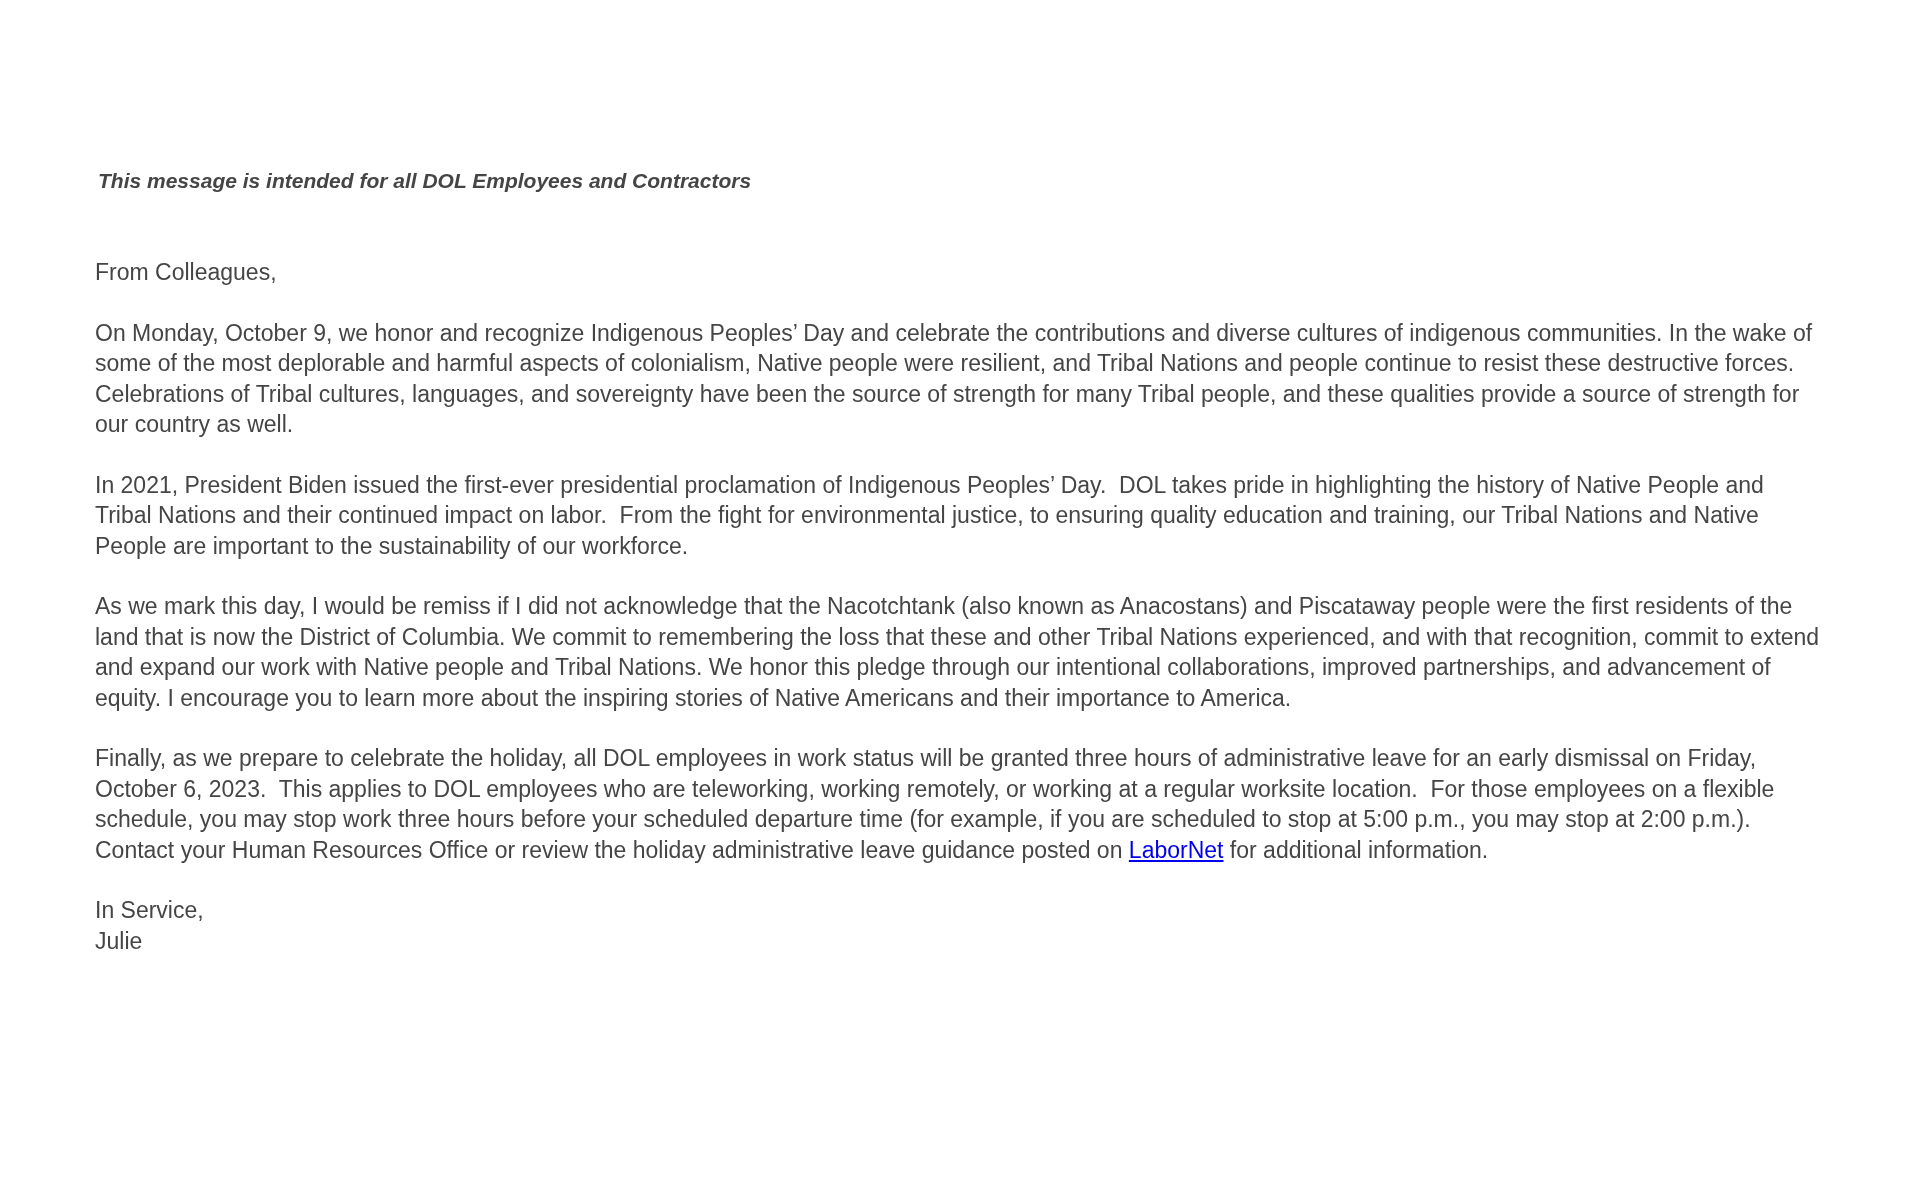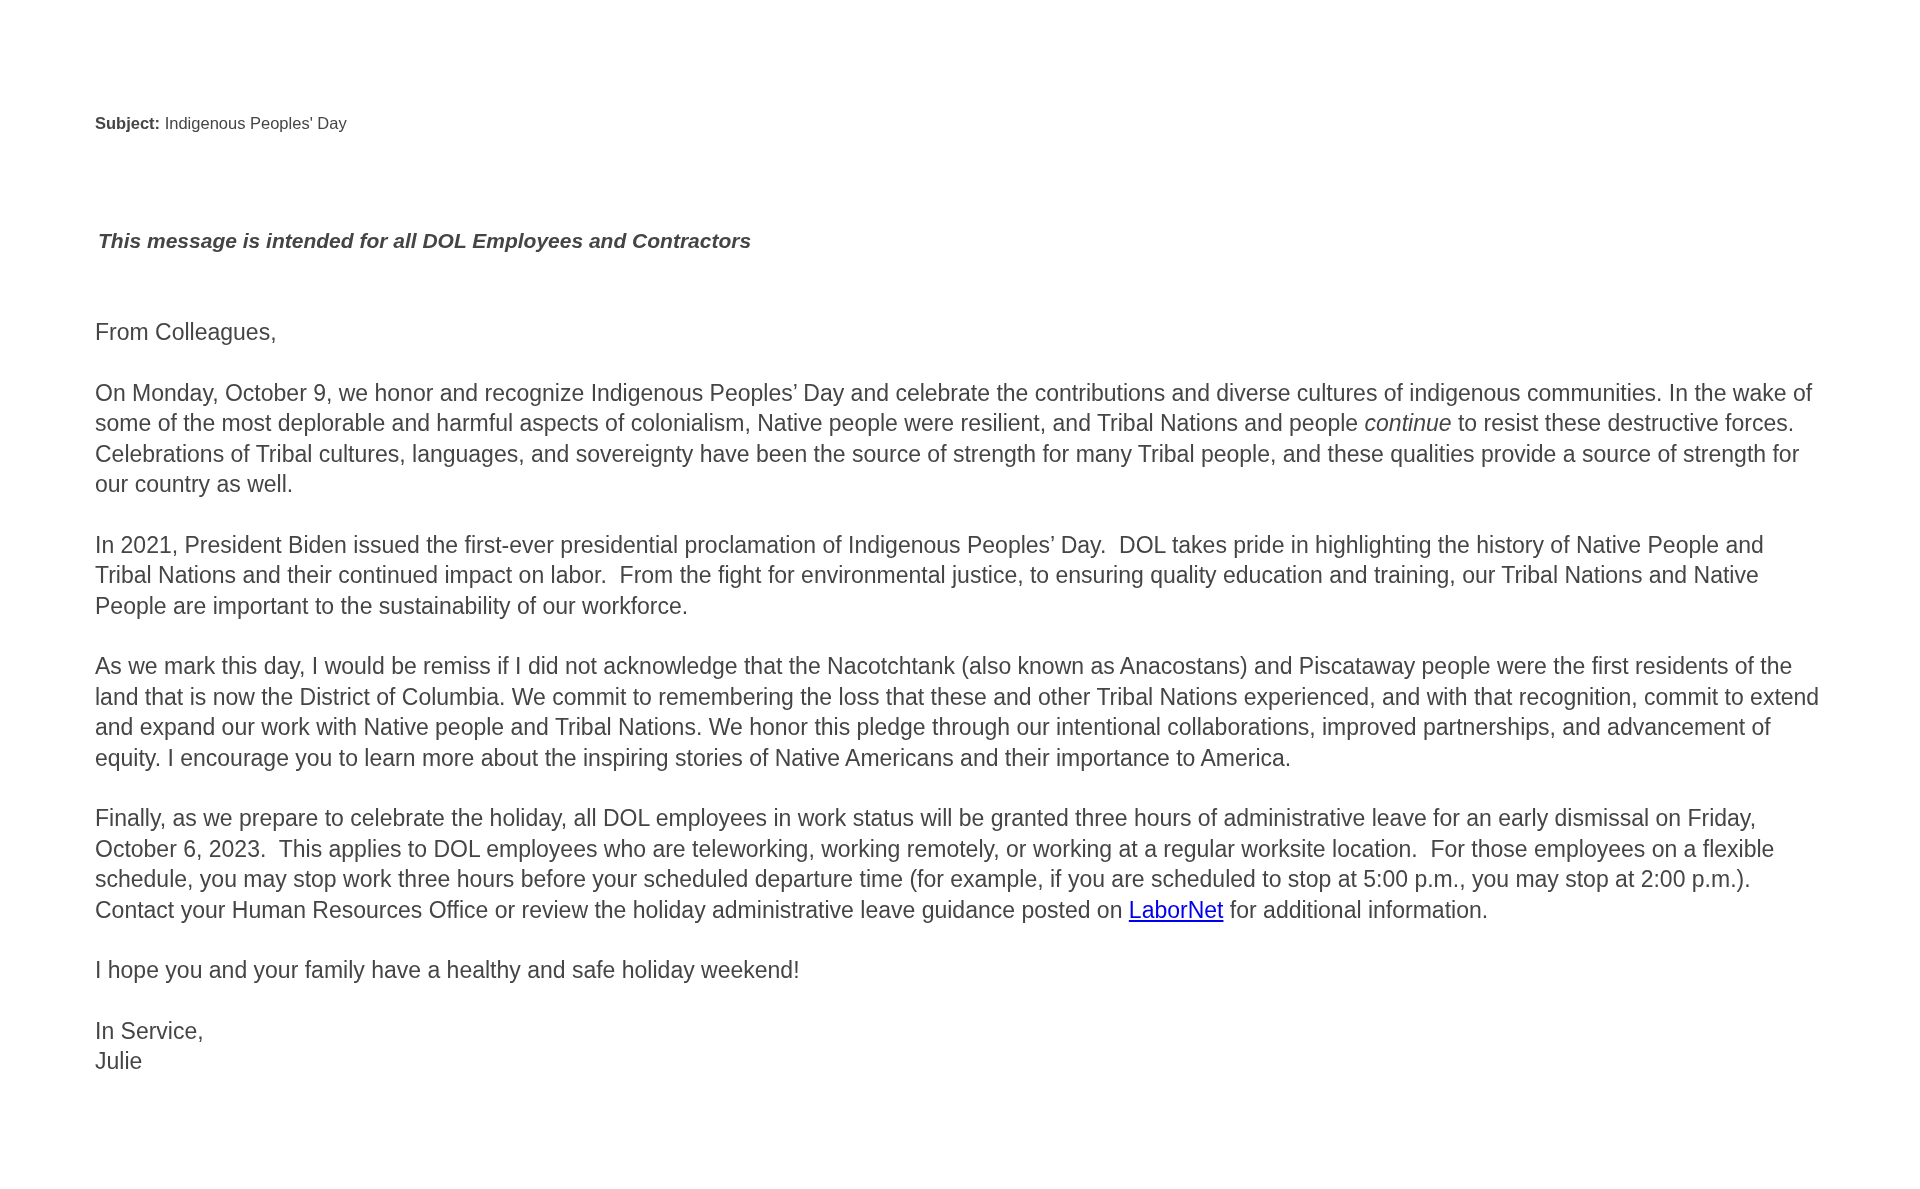--- a/index.html
+++ b/index.html
@@ -53,7 +53,6 @@
 <div class="email">
 
   <div class="headers">
-    <div class="header-line"><span class="hdr-label">Subject:</span><span> Indigenous Peoples' Day</span></div>
   </div>
 
   <p class="notice">This message is intended for all DOL Employees and Contractors</p>

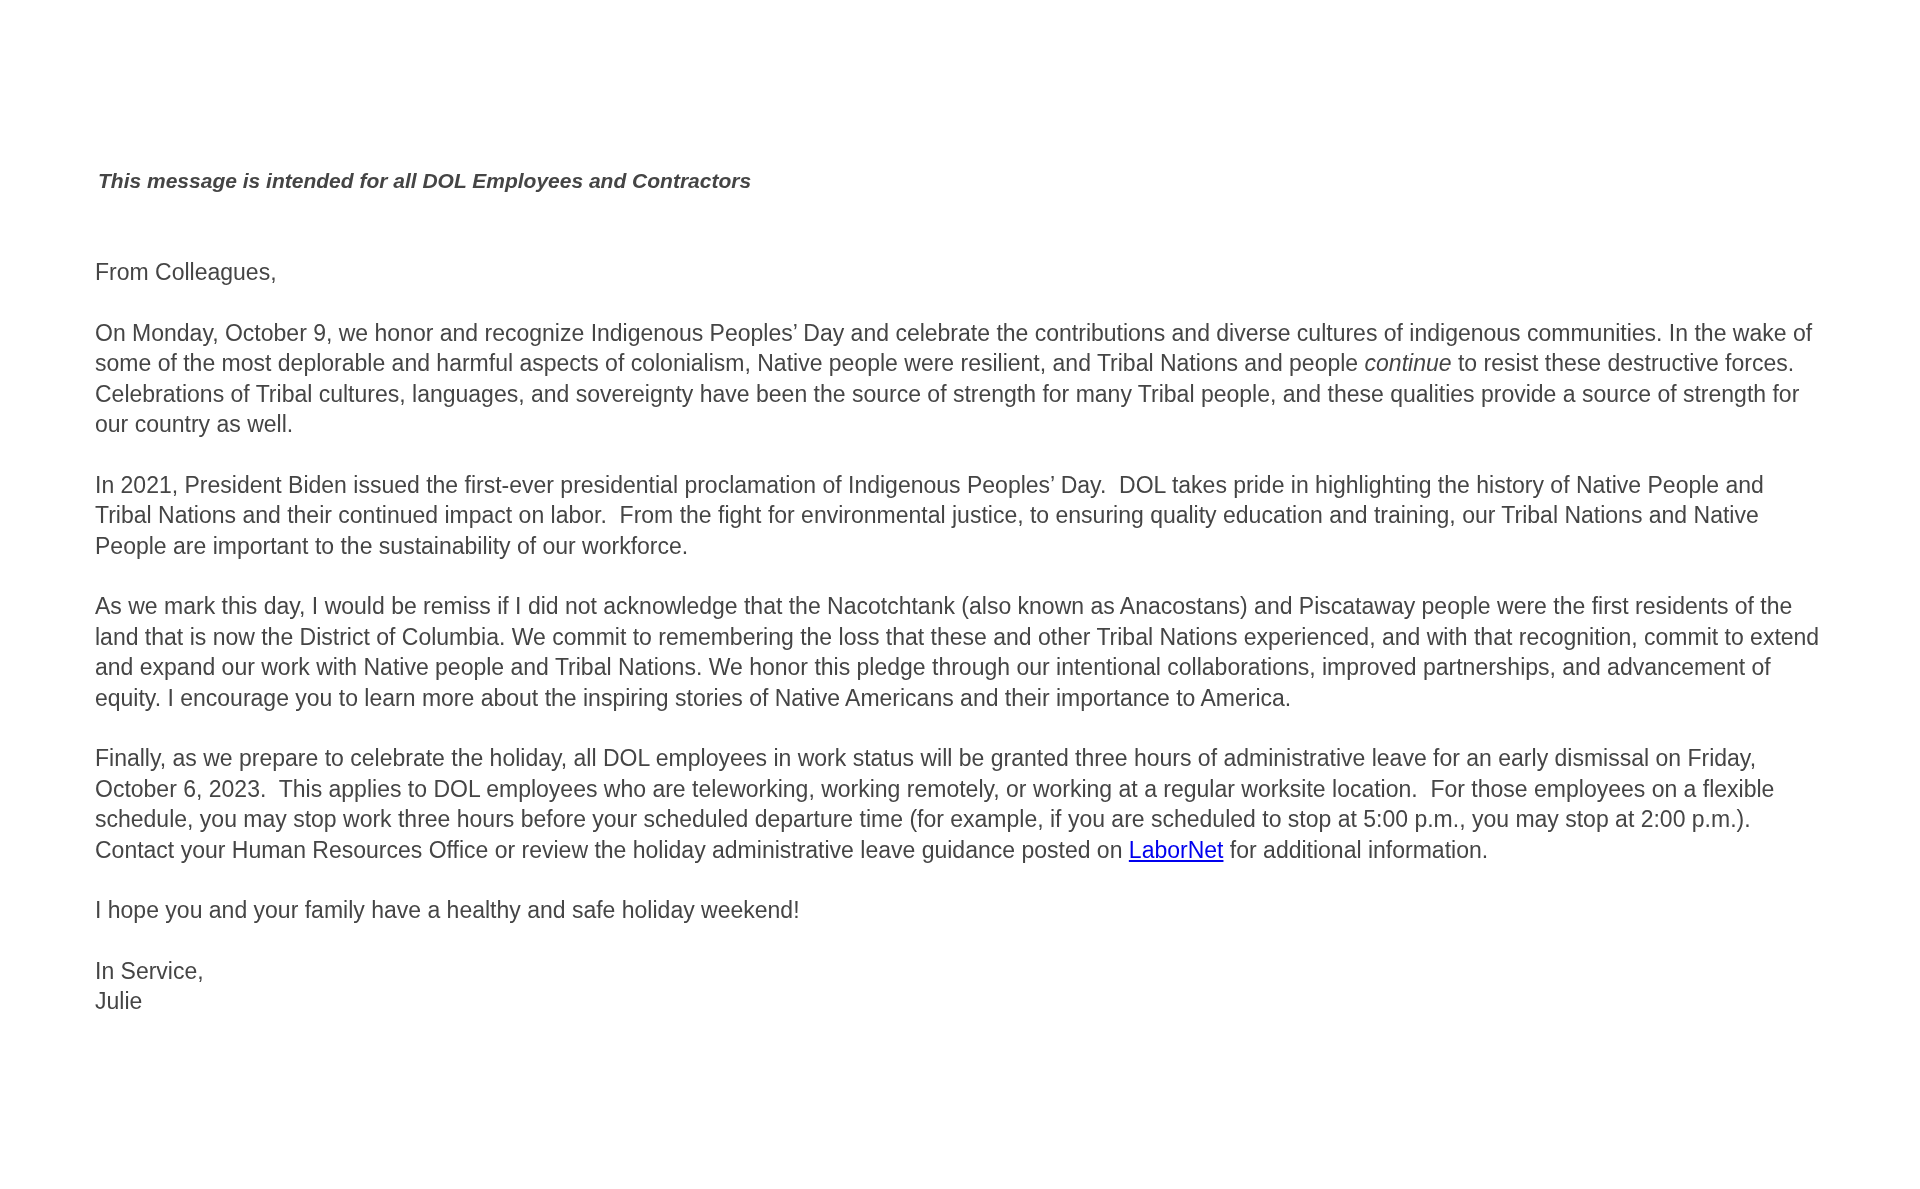--- a/index.html
+++ b/index.html
@@ -44,7 +44,7 @@
     margin:0 0 30px 0;
     white-space:pre-wrap;
   }
-  .em-word{font-style:italic;}
+  .em-word{}
   .closing{margin-bottom:0;}
 </style>
 </head>

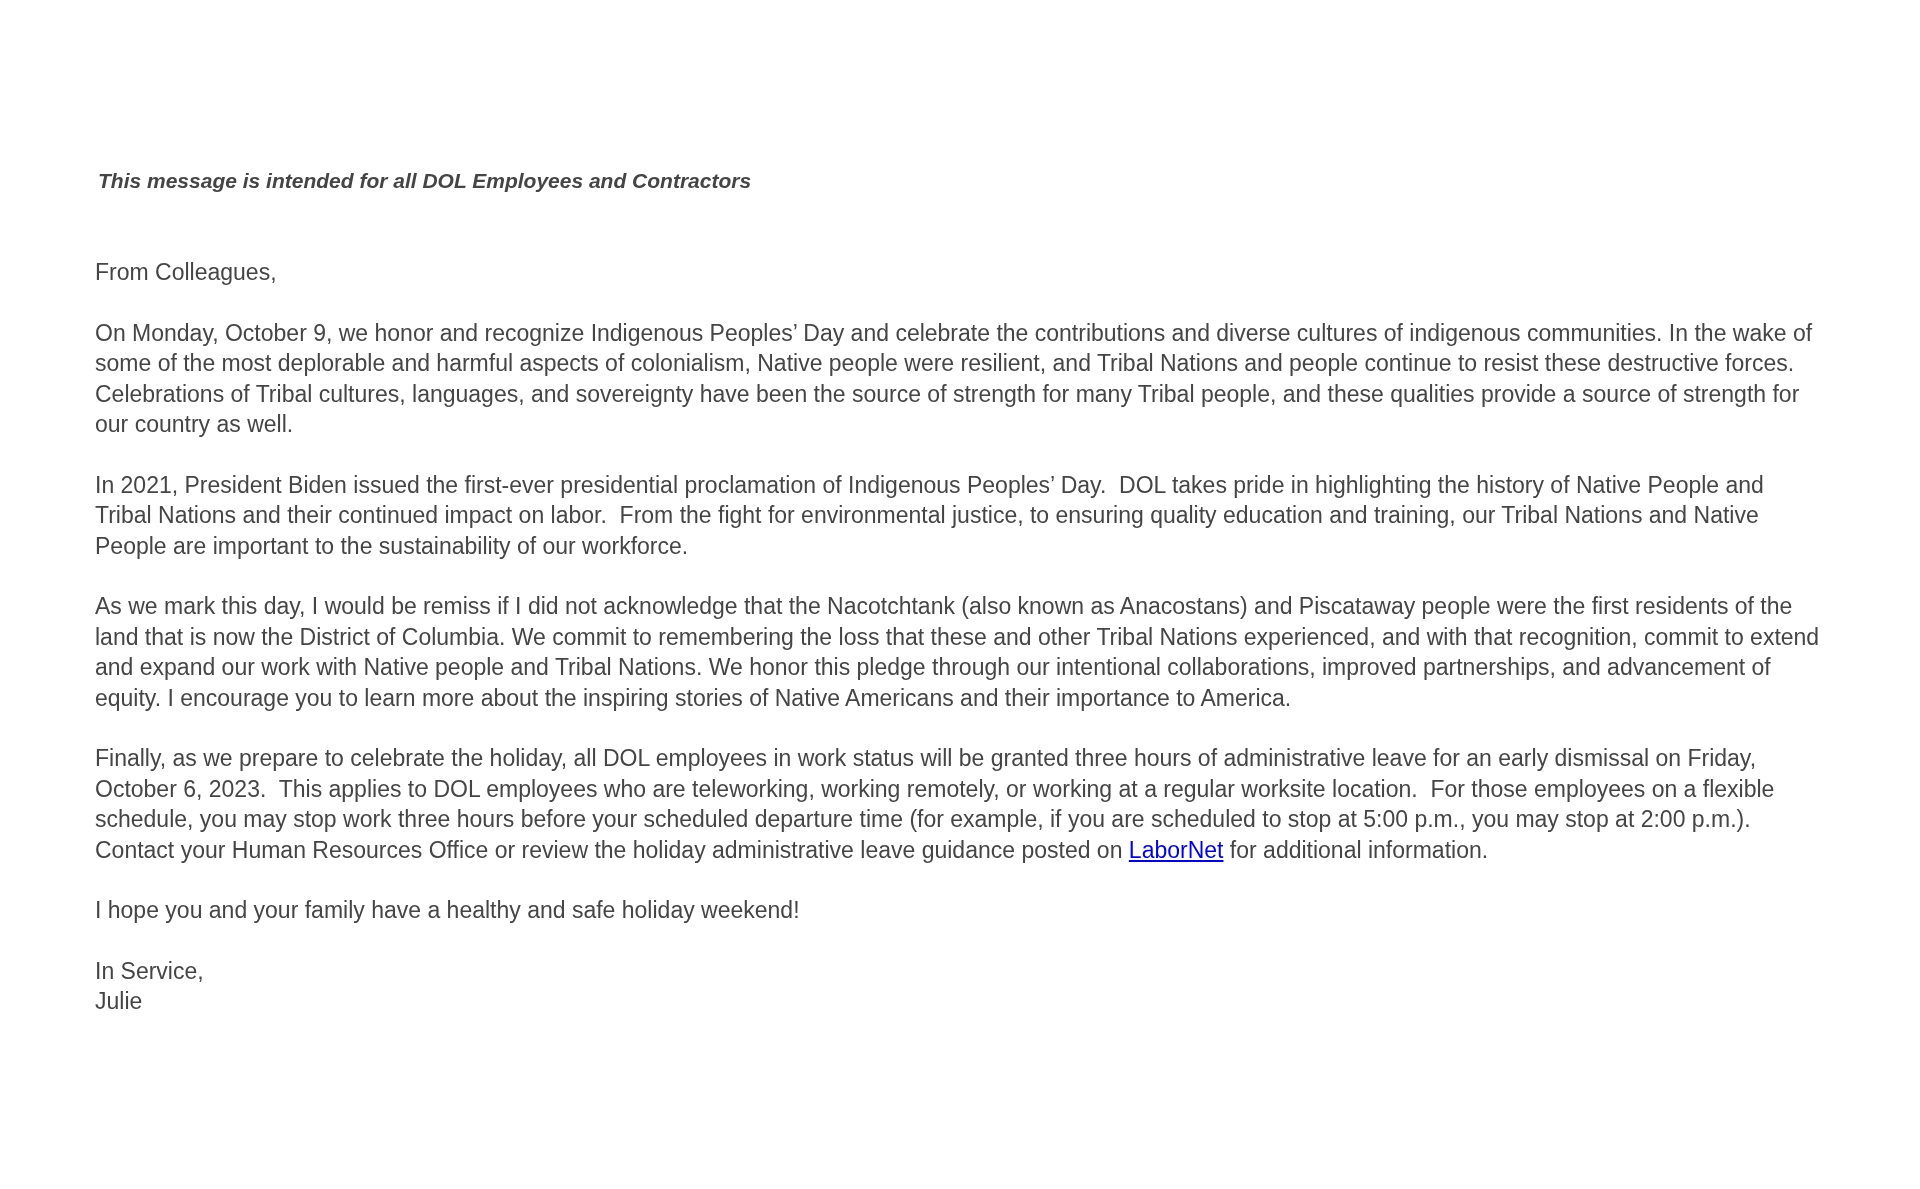--- a/index.html
+++ b/index.html
@@ -67,7 +67,6 @@
 
   <p class="para"><span>Finally, as we prepare to celebrate the holiday, all DOL employees in work status will be granted three hours of administrative leave for an early dismissal on Friday, October 6, 2023.  This applies to DOL employees who are teleworking, working remotely, or working at a regular worksite location.  For those employees on a flexible schedule, you may stop work three hours before your scheduled departure time (for example, if you are scheduled to stop at 5:00 p.m., you may stop at 2:00 p.m.).  Contact your Human Resources Office or review the holiday administrative leave guidance posted on </span><a class="labornet-link">LaborNet</a><span> for additional information.</span></p>
 
-  <p class="para">I hope you and your family have a healthy and safe holiday weekend!</p>
 
   <p class="para closing"><span>In Service,</span><br><span>Julie</span></p>
 

